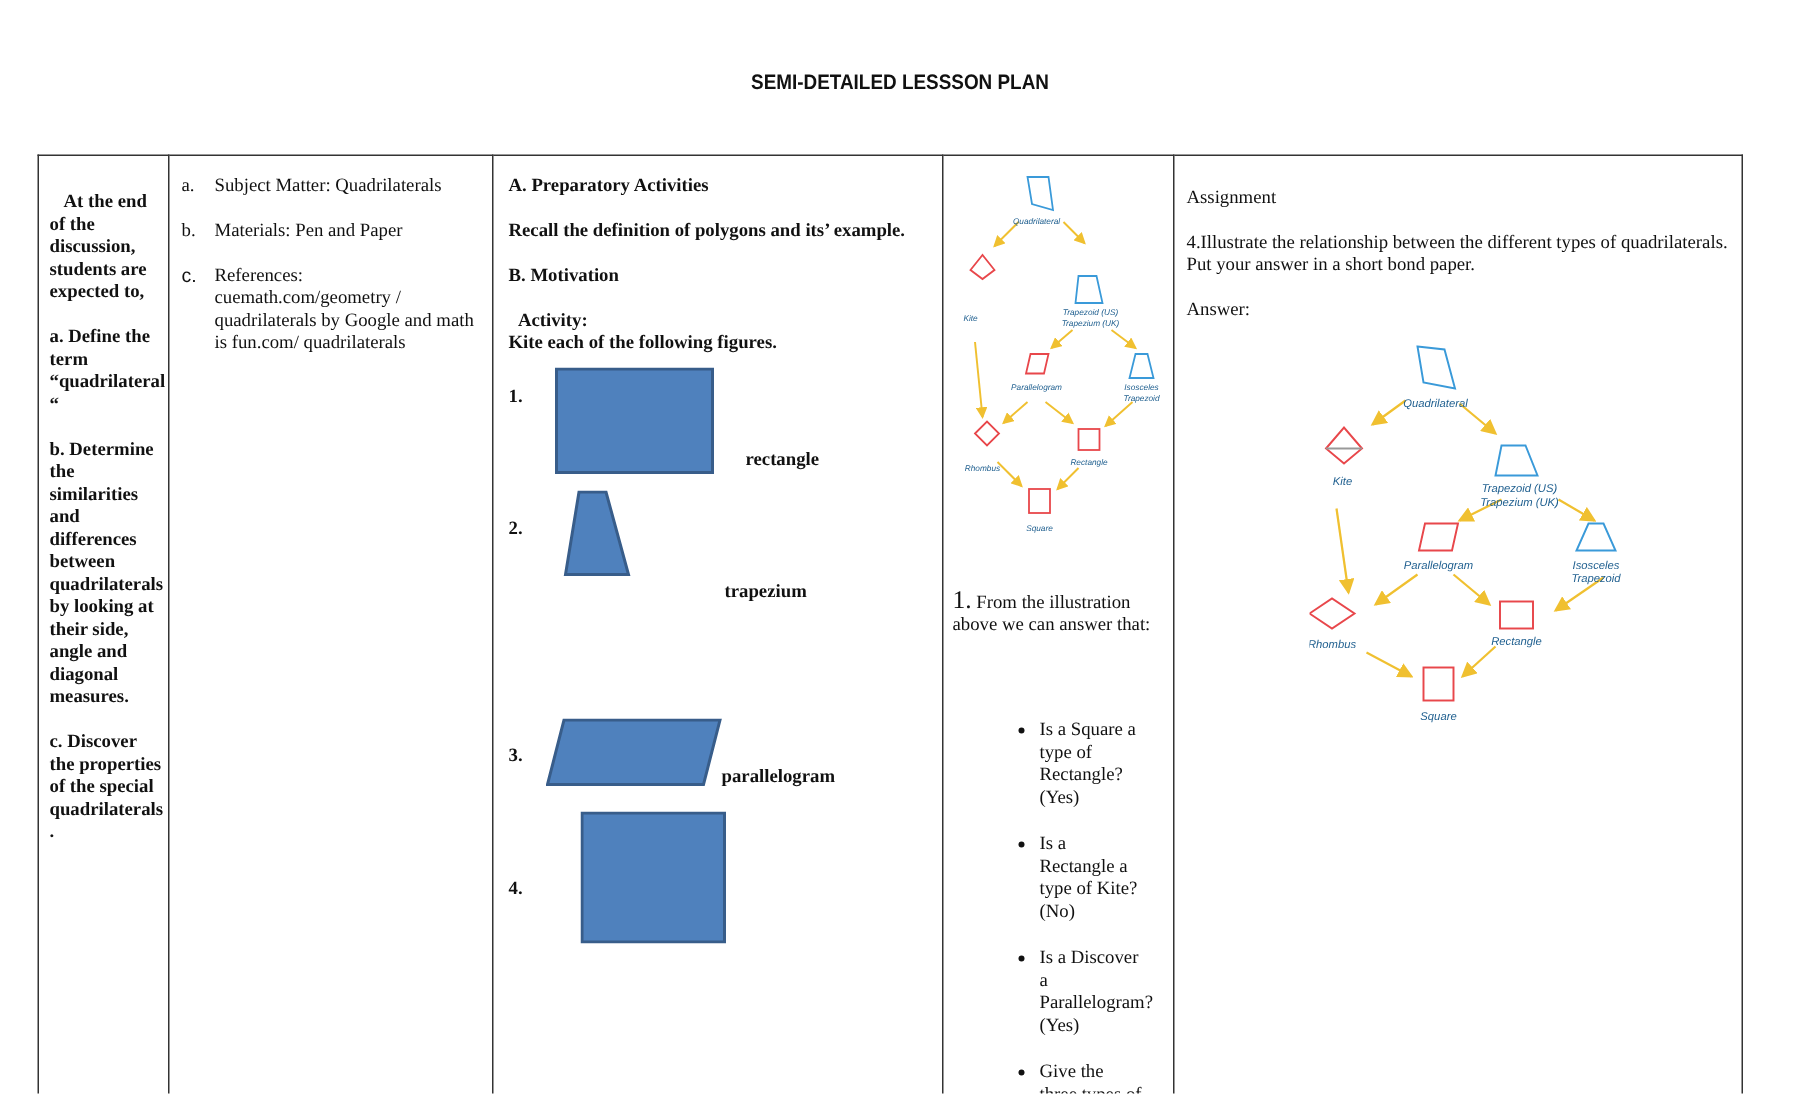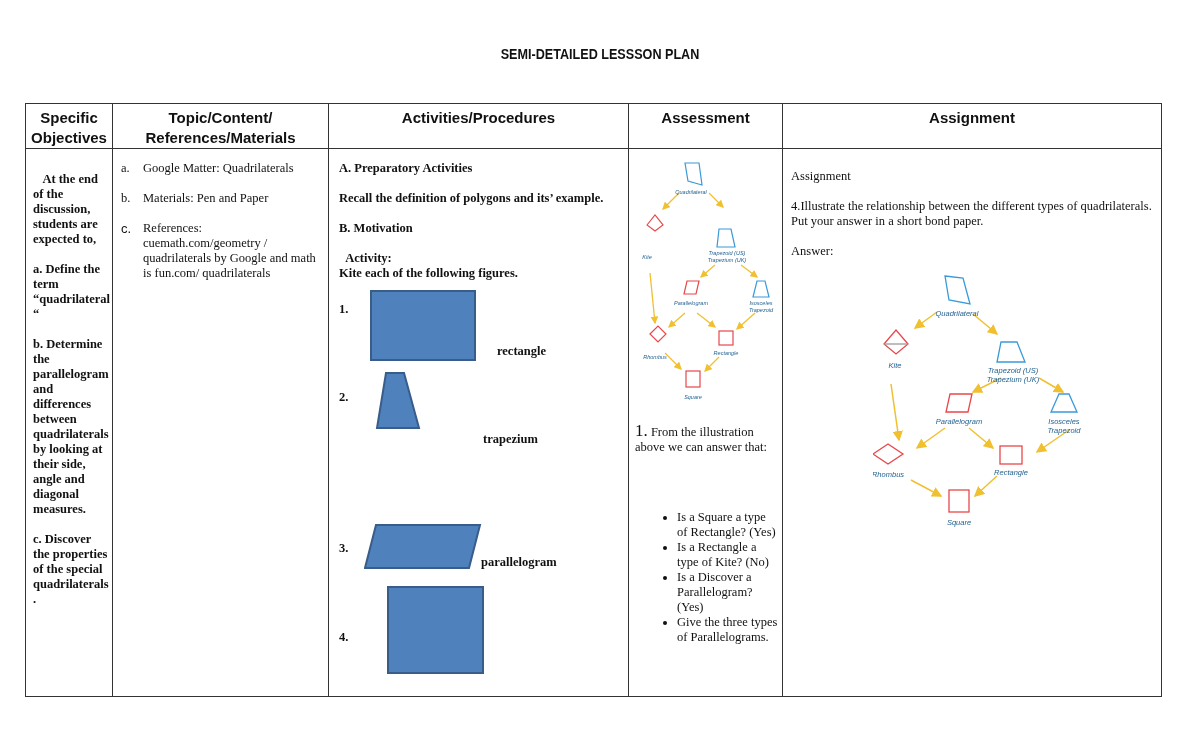--- a/index.html
+++ b/index.html
@@ -46,13 +46,6 @@
       <col class="c5">
   </colgroup>
   <tbody>
-      <tr>
-    <th><span>Specific</span><br><span>Objectives</span></th>
-    <th><span>Topic/Content/</span><br><span>References/Materials</span></th>
-    <th><span>Activities/Procedures</span></th>
-    <th><span>Assessment</span></th>
-    <th><span>Assignment</span></th>
-  </tr>
   <tr>
 
     <td>

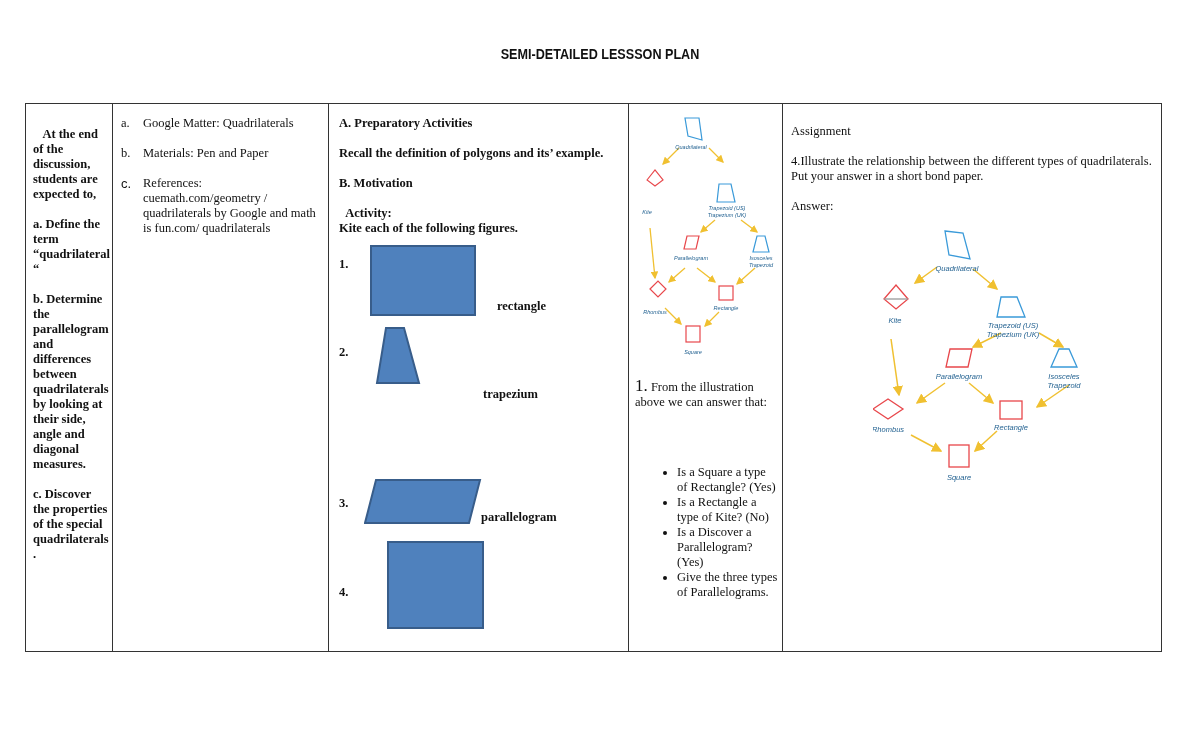--- a/index.html
+++ b/index.html
@@ -61,7 +61,7 @@
       <div class="topic">
         <div class="row">
           <span class="mk">a.</span>
-          <span>Google Matter: Quadrilaterals</span>
+          <span>Subject Matter: Quadrilaterals</span>
         </div>
         <div class="row">
           <span class="mk">b.</span>

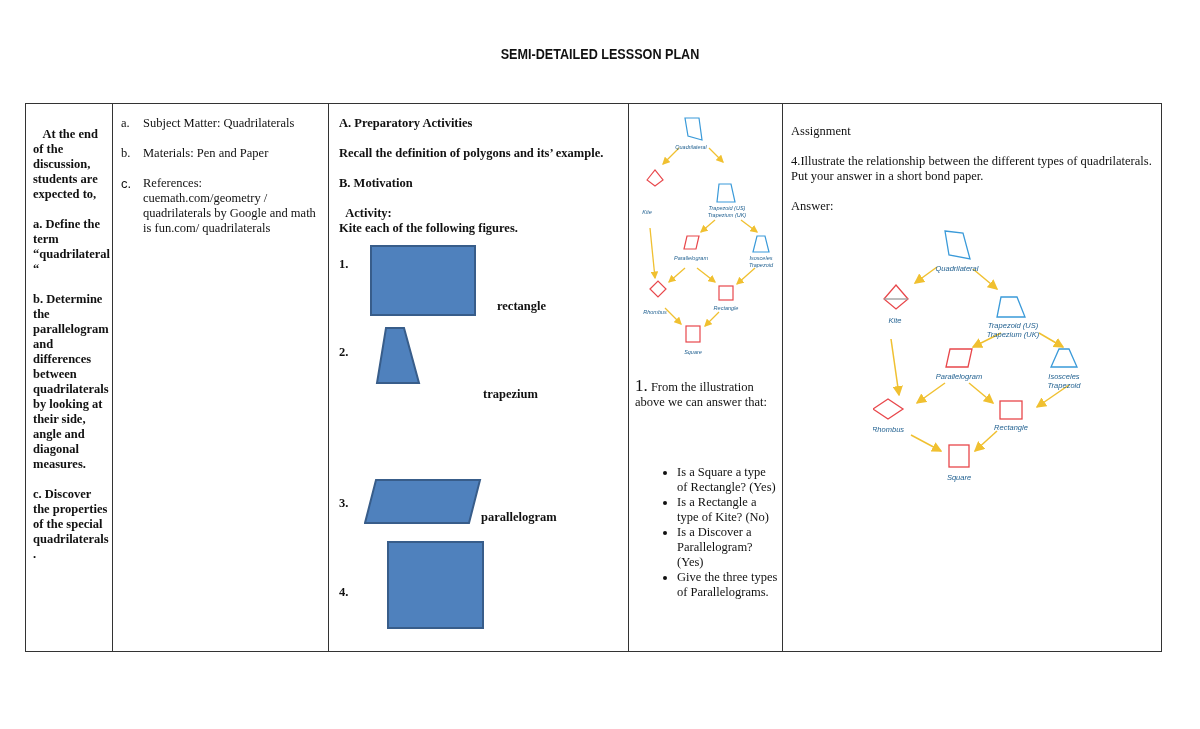--- a/index.html
+++ b/index.html
@@ -52,7 +52,7 @@
       <div class="obj">
         <p>&nbsp;&nbsp;&nbsp;At the end of the discussion, students are expected to,</p>
         <p>a. Define the term “quadrilateral “</p>
-        <p>b. Determine the parallelogram and differences between quadrilaterals by looking at their side, angle and diagonal measures.</p>
+        <p>b. Determine the similarities and differences between quadrilaterals by looking at their side, angle and diagonal measures.</p>
         <p>c. Discover the properties of the special quadrilaterals .</p>
       </div>
     </td>

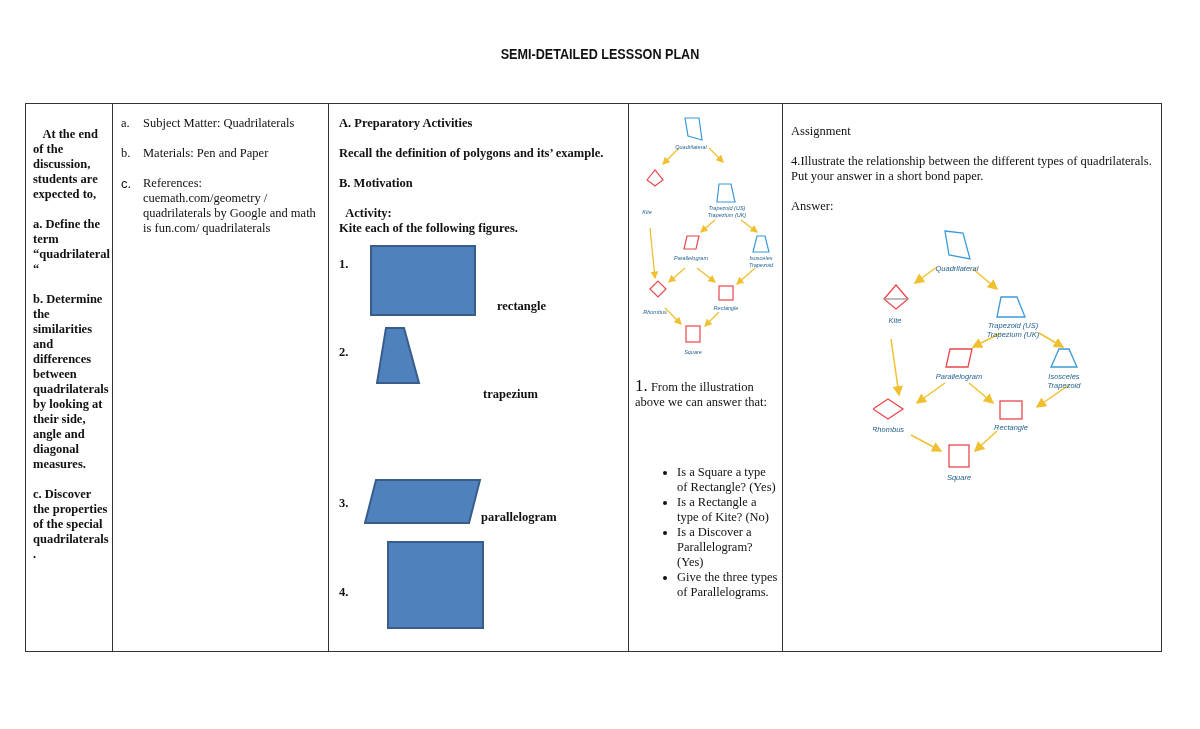--- a/index.html
+++ b/index.html
@@ -24,7 +24,7 @@
   .lbl { position:absolute; }
   .assess { padding:0 4px 0 6px; }
   .assess .diagram { height:268px; position:relative; }
-  .assess .q1 { margin-top:6px; }
+  .assess .q1 { margin-top:20px; }
   .assess .q1 .big { font-size:17px; }
   .assess ul { margin:55px 0 0 0; padding-left:42px; }
   .assess li { margin:0; }

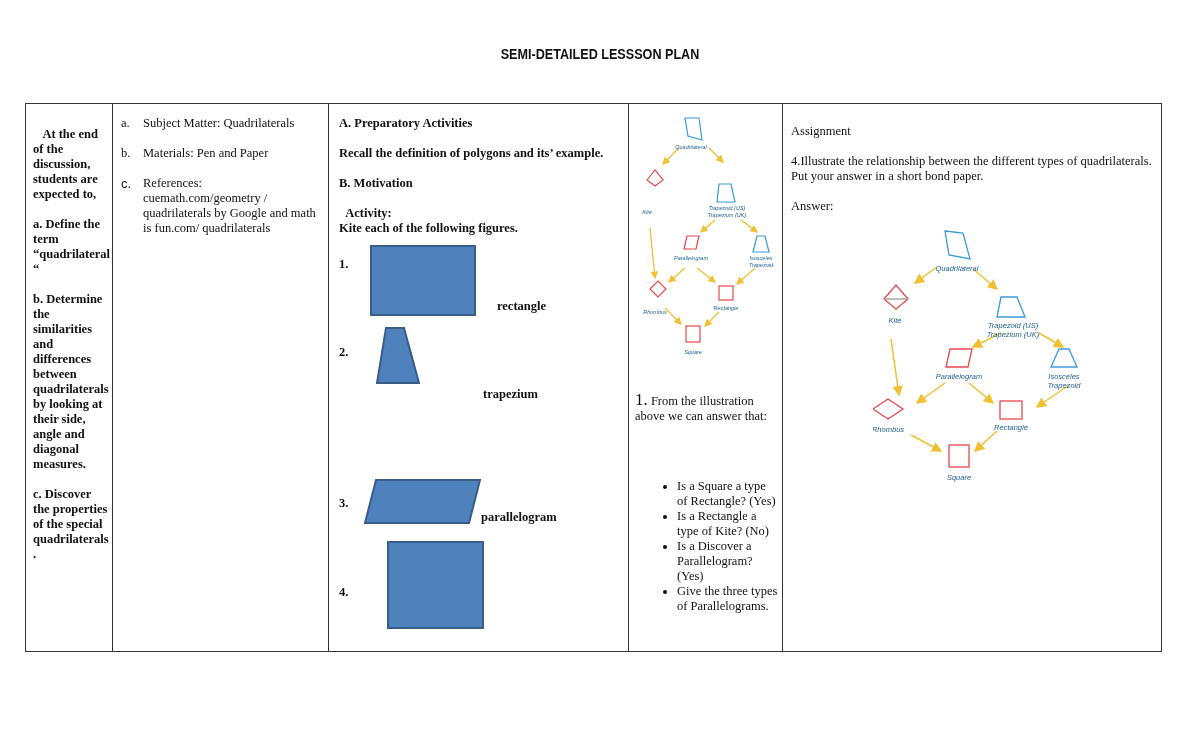--- a/index.html
+++ b/index.html
@@ -27,7 +27,7 @@
   .assess .q1 { margin-top:20px; }
   .assess .q1 .big { font-size:17px; }
   .assess ul { margin:55px 0 0 0; padding-left:42px; }
-  .assess li { margin:0; }
+  .assess li { margin:16px; }
   .assign { padding:20px 6px 0 8px; }
   .assign p { margin:0 0 15px 0; }
   .assign .diagram { position:relative; height:260px; margin-top:-4px; }

